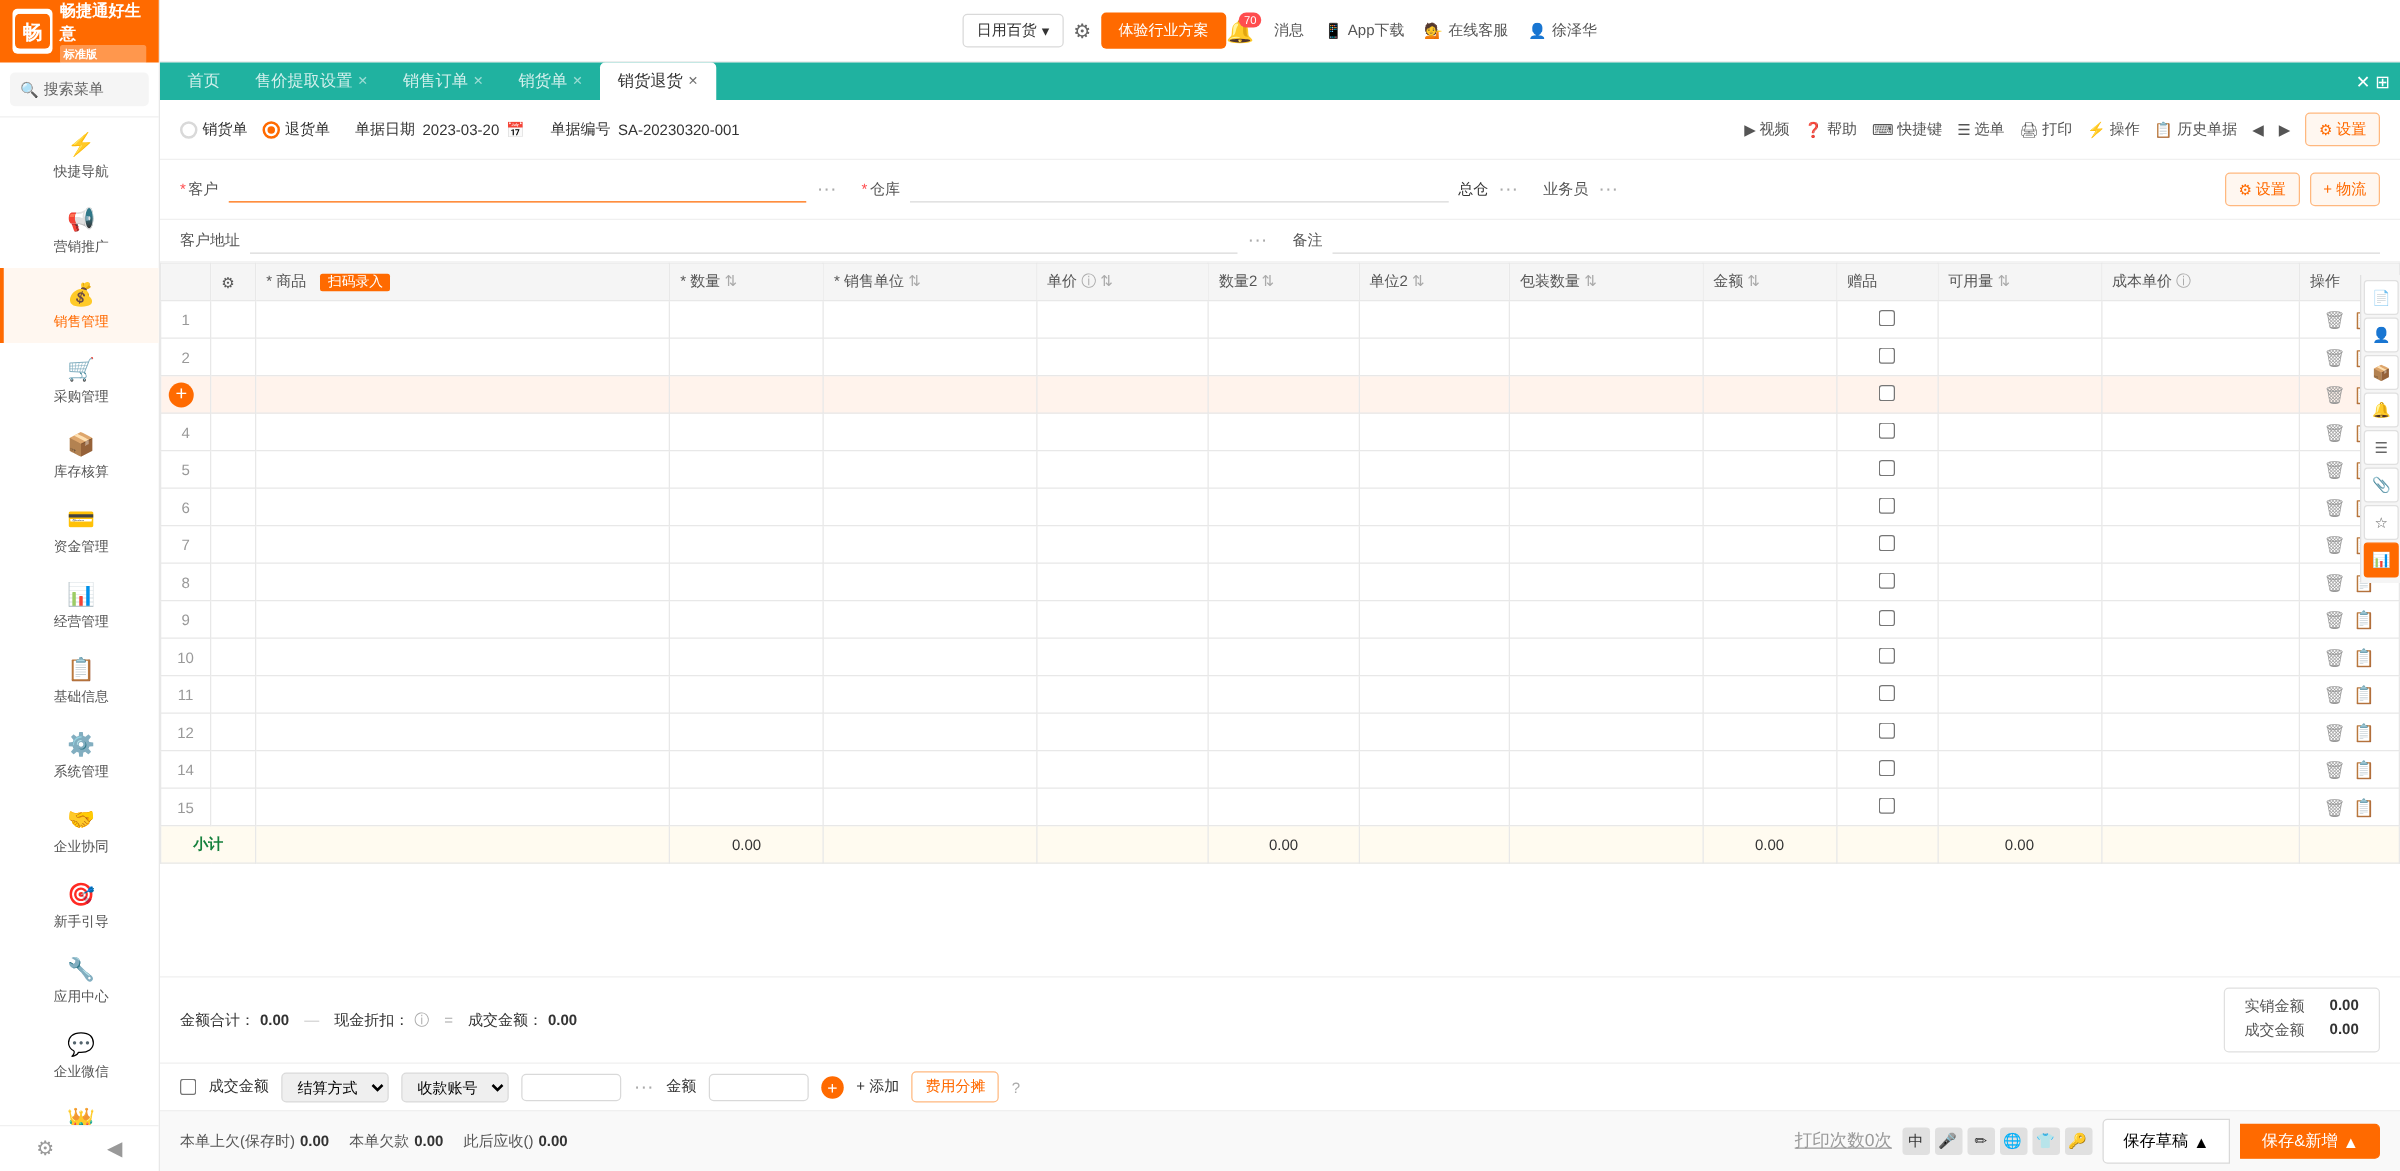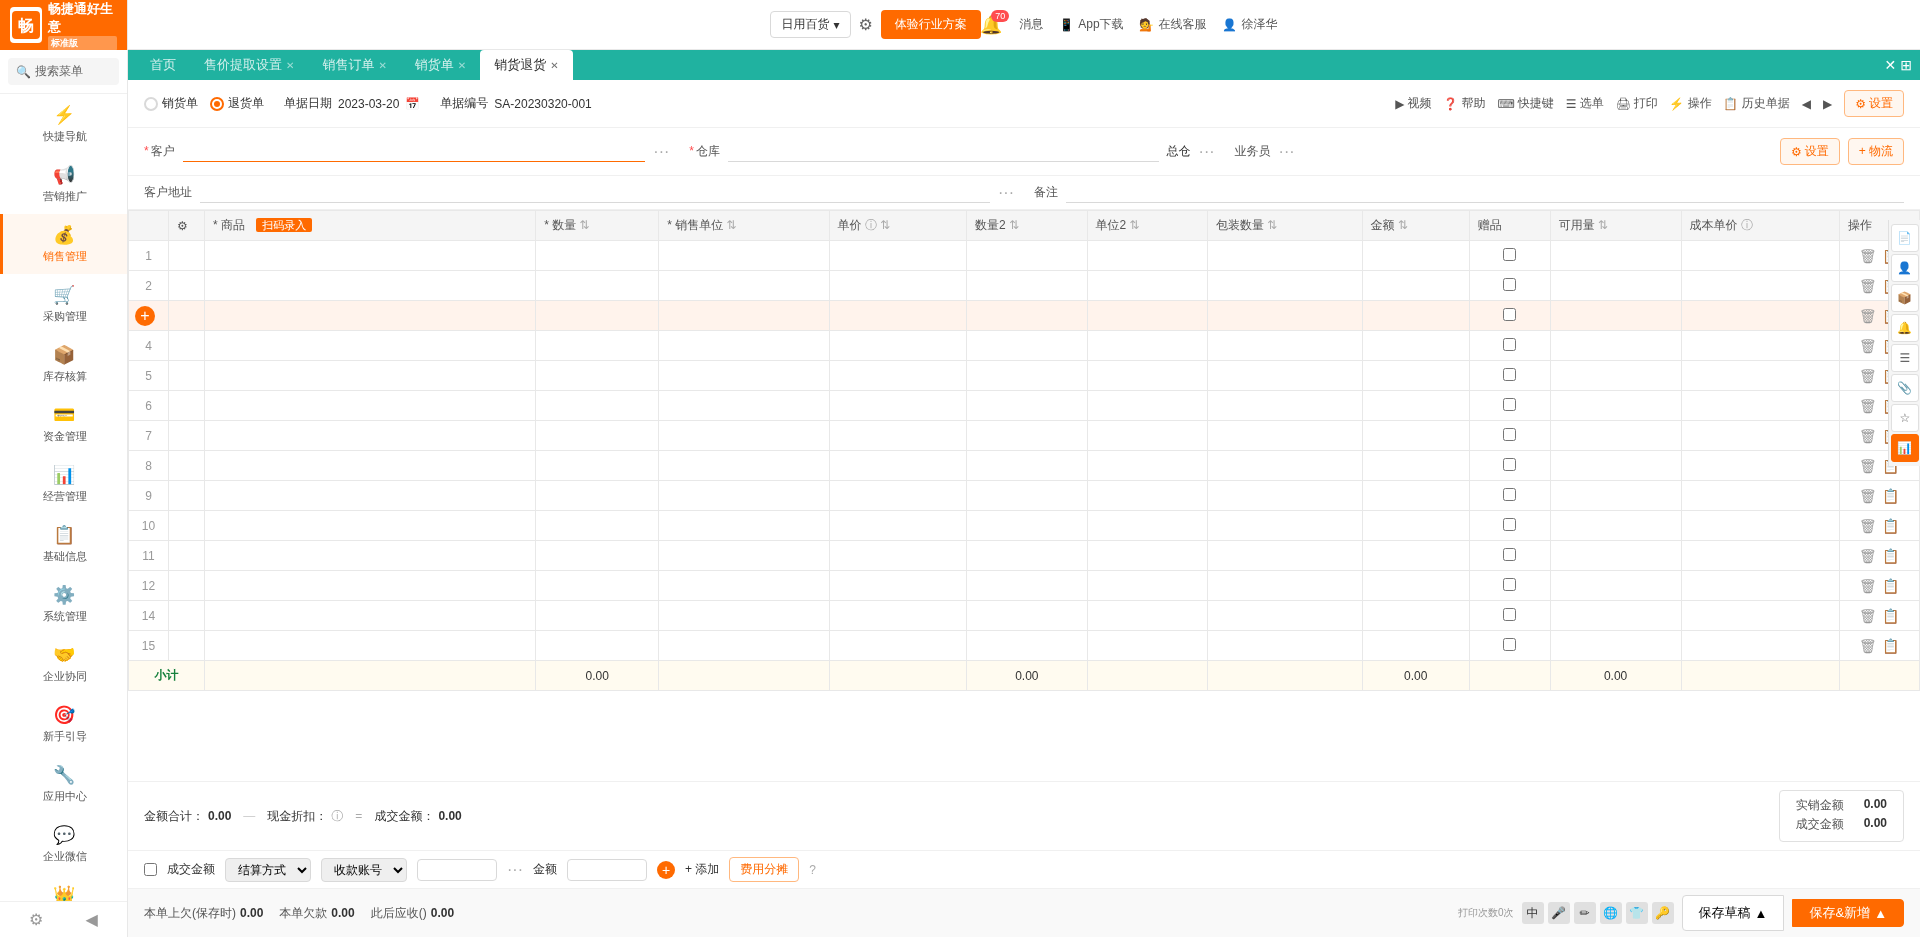--- a/index.html
+++ b/index.html
@@ -104,7 +104,7 @@
     .bottom-status { padding: 6px 16px; border-top: 1px solid #f0f0f0; background: #f9f9f9; display: flex; align-items: center; gap: 16px; font-size: 12px; flex-shrink: 0; }
     .status-item { display: flex; align-items: center; gap: 4px; color: #555; }
     .status-value { color: #333; font-weight: bold; }
-    .print-info { color: #999; font-size: 10px; }
+    .print-info { color: #999; font-size: 14px; text-decoration: underline; }
     .taskbar-icons { display: flex; gap: 4px; }
     .taskbar-icon { width: 22px; height: 22px; border-radius: 3px; background: #e0e0e0; display: flex; align-items: center; justify-content: center; font-size: 12px; cursor: pointer; }
     .summary-row { display: flex; justify-content: space-between; gap: 20px; color: #555; margin-bottom: 2px; }

